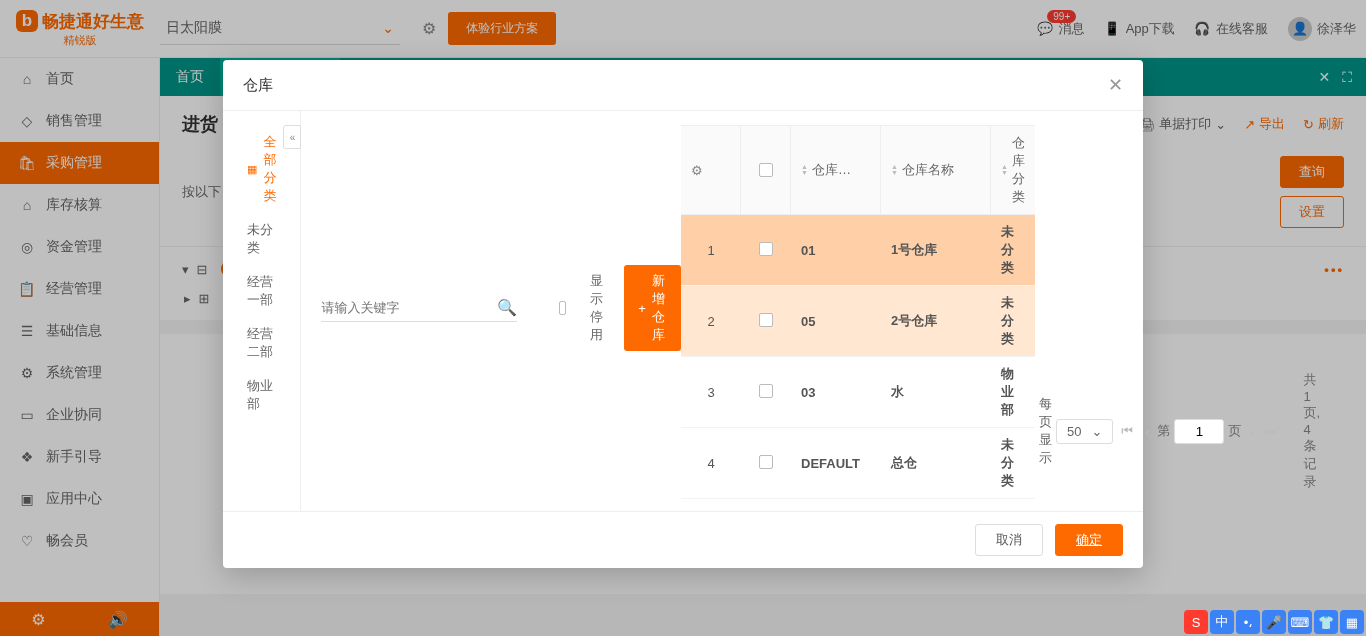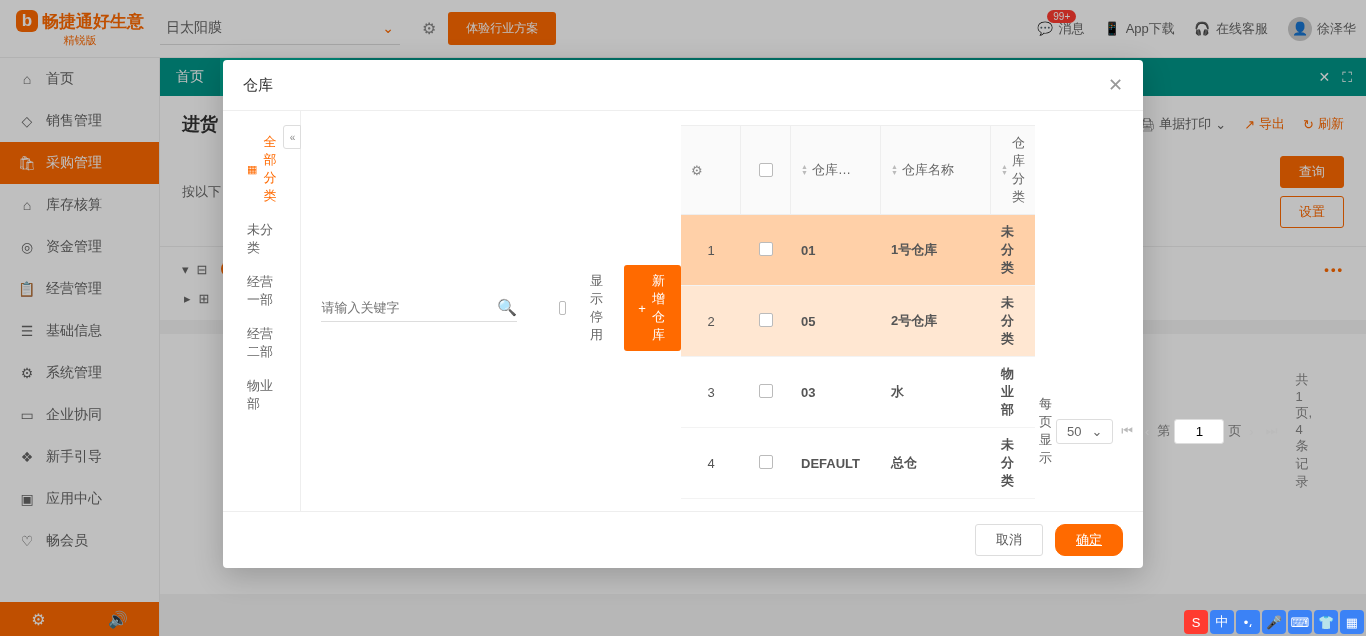--- a/index.html
+++ b/index.html
@@ -89,7 +89,7 @@
 .pager .sel { border: 1px solid #ddd; padding: 4px 10px; border-radius: 3px; display: flex; align-items: center; gap: 10px; }
 .pager .pginput { width: 50px; border: 1px solid #ddd; border-radius: 3px; padding: 4px 8px; text-align: center; }
 .pager-nav { color: #bbb; cursor: pointer; padding: 0 4px; }
-.pager-info { margin-left: 10px; }
+.pager-info { margin-left: 18px; }
 
 .modal-footer { border-top: 1px solid #eee; padding: 12px 20px; display: flex; justify-content: flex-end; gap: 12px; }
 .btn-default { background: #fff; border: 1px solid #ddd; padding: 6px 20px; border-radius: 3px; cursor: pointer; color: #555; font-size: 13px; }

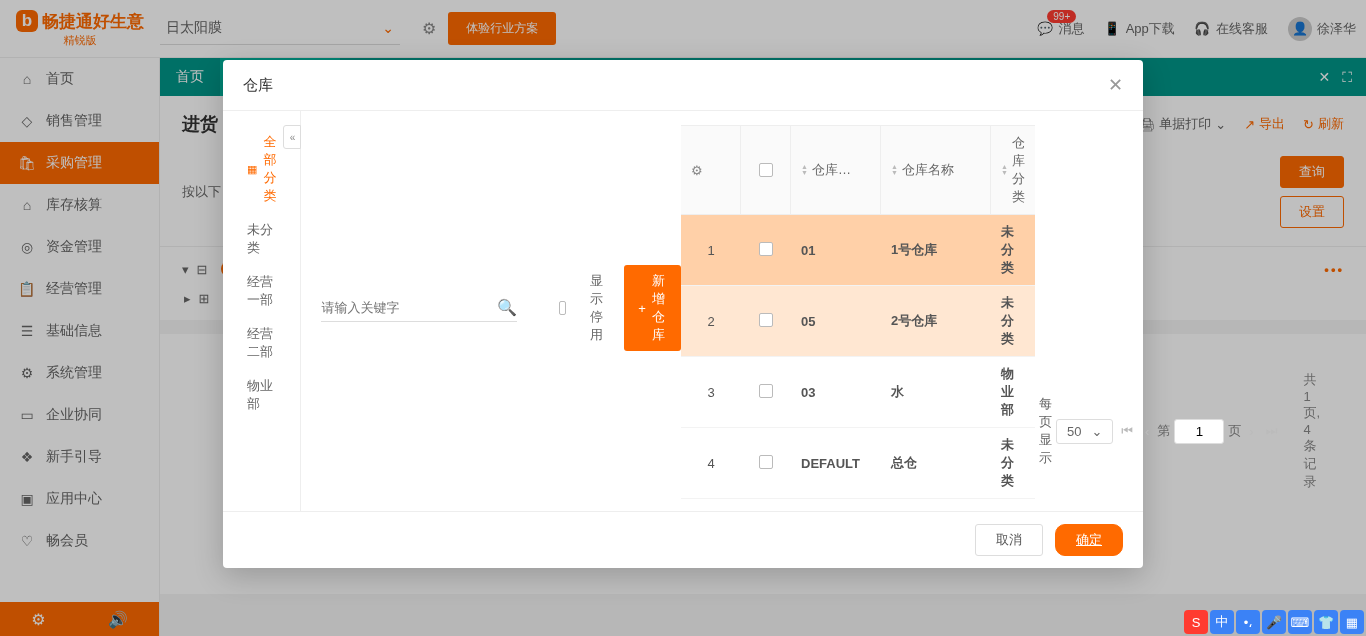--- a/index.html
+++ b/index.html
@@ -93,7 +93,7 @@
 
 .modal-footer { border-top: 1px solid #eee; padding: 12px 20px; display: flex; justify-content: flex-end; gap: 12px; }
 .btn-default { background: #fff; border: 1px solid #ddd; padding: 6px 20px; border-radius: 3px; cursor: pointer; color: #555; font-size: 13px; }
-.btn-primary { background: #ff6a00; border: 1px solid #ff6a00; padding: 6px 20px; border-radius: 10px; cursor: pointer; color: #fff; font-size: 13px; text-decoration: underline; }
+.btn-primary { background: #ff6a00; border: 1px solid #ff6a00; padding: 6px 20px; border-radius: 3px; cursor: pointer; color: #fff; font-size: 13px; text-decoration: underline; }
 
 
 .ime-bar { position: absolute; right: 0; bottom: 0; display: flex; gap: 2px; padding: 2px; }

